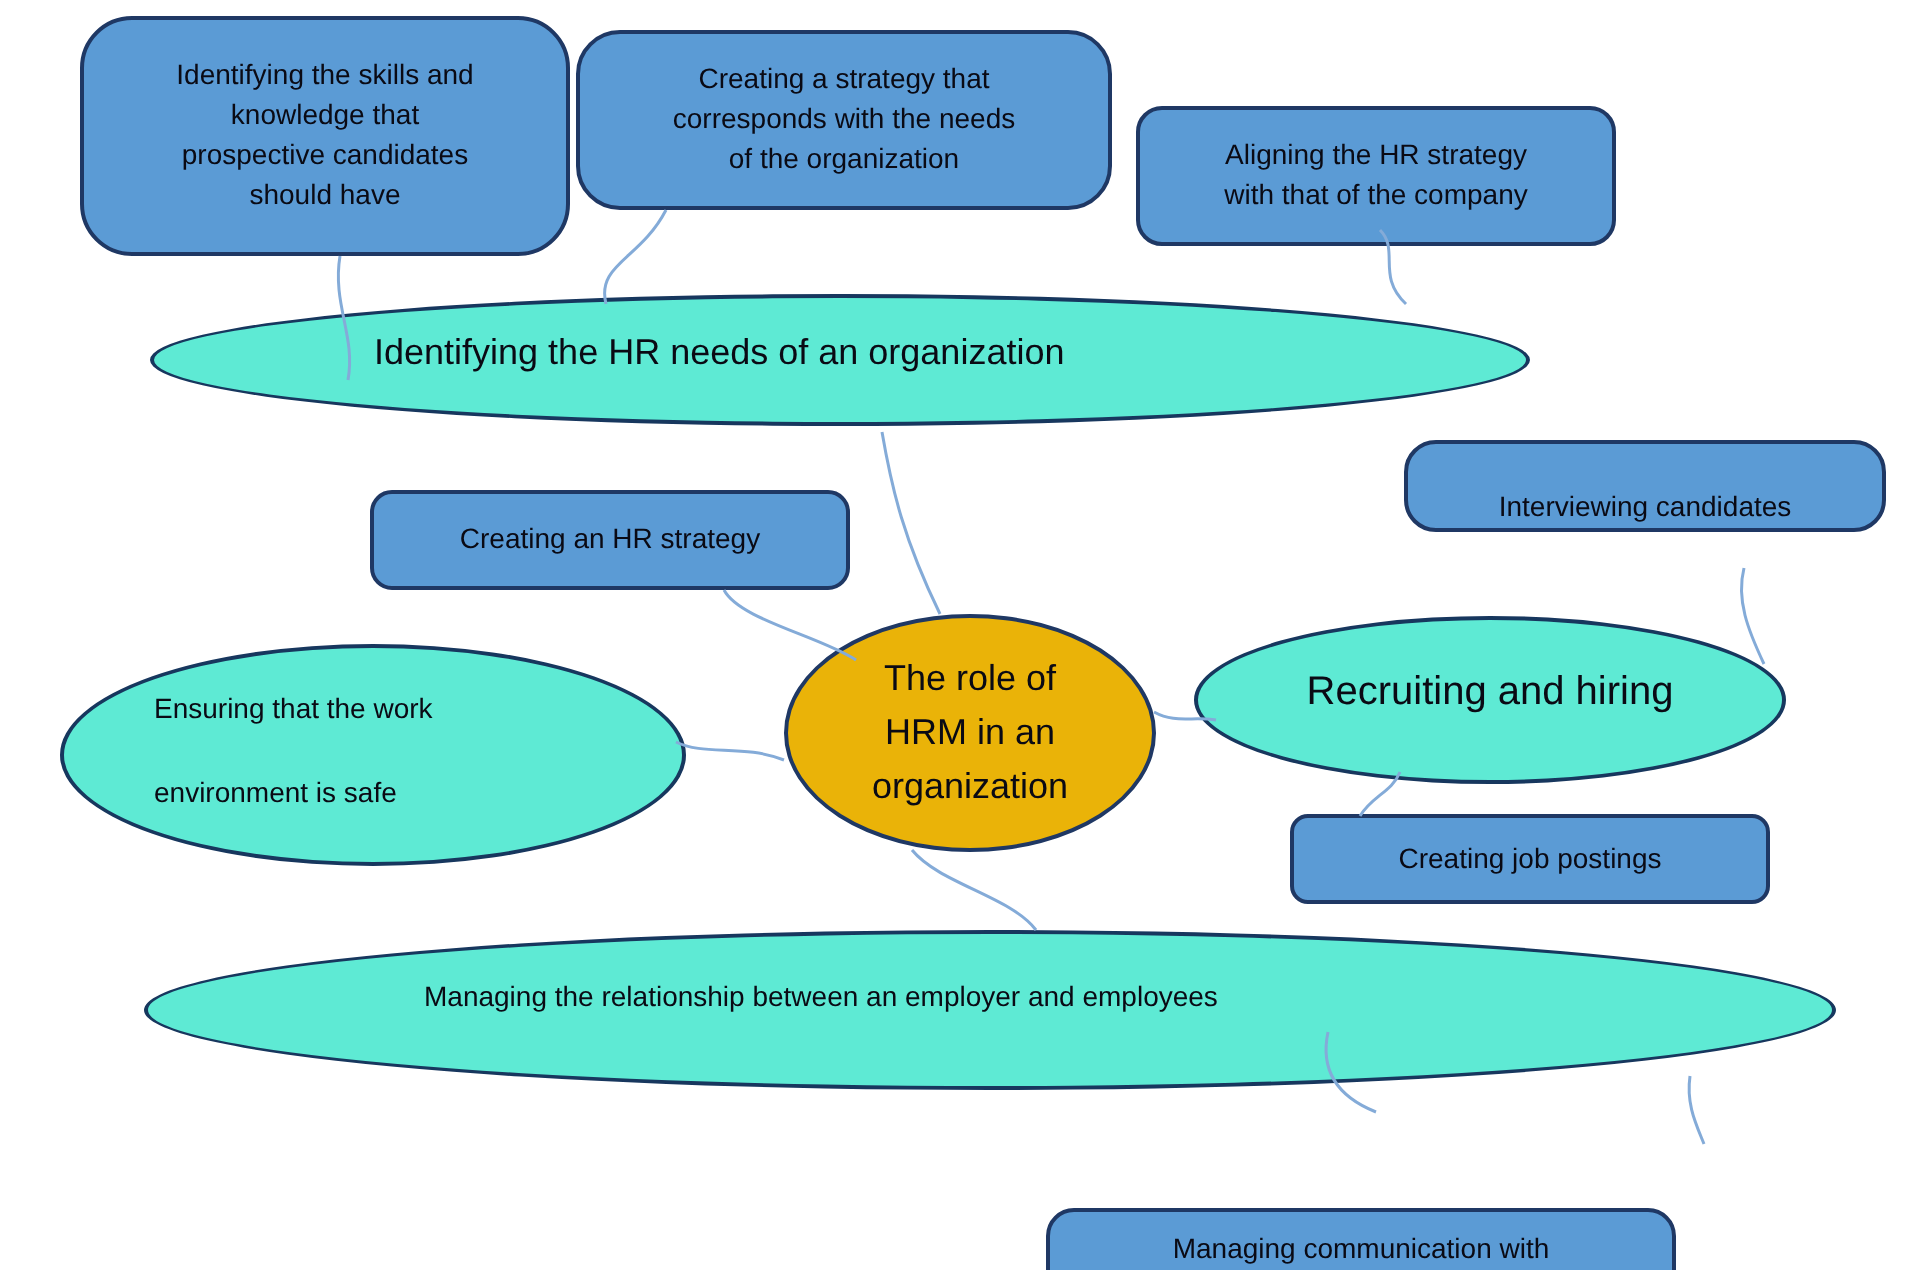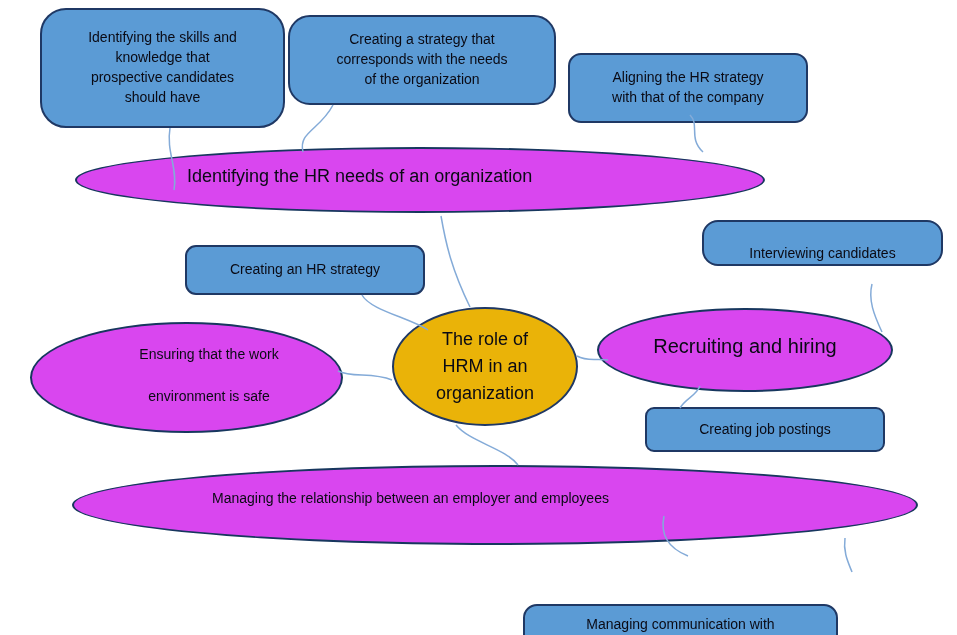--- a/index.html
+++ b/index.html
@@ -32,7 +32,7 @@
     border-radius: 50%;
   }
   .ellipse.dark {
-    background: #d946ef;
+    background: #5eead4;
     border: 2px solid #17375e;
   }
   .ellipse.light {

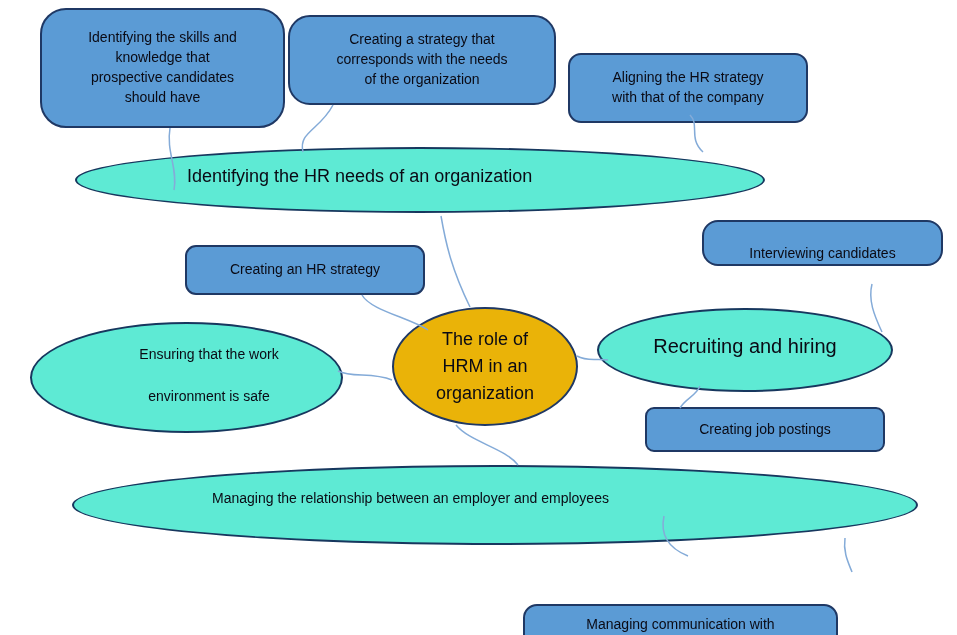--- a/index.html
+++ b/index.html
@@ -49,7 +49,7 @@
                      padding-left: 110px; padding-bottom: 6px; text-align: left; }
   #n-hrstrategy    { left: 185px; top: 245px; width: 240px; height: 50px;  border-radius: 11px; }
   #n-ensuring      { left: 30px;  top: 322px; width: 313px; height: 111px;
-                     align-items: center; padding-left: 45px; padding-bottom: 4px;
+                     align-items: flex-start; padding-left: 45px; padding-bottom: 4px;
                      text-align: left; row-gap: 22px; }
   #n-center        { left: 392px; top: 307px; width: 186px; height: 119px;
                      font-size: 18px; line-height: 1.5; }

